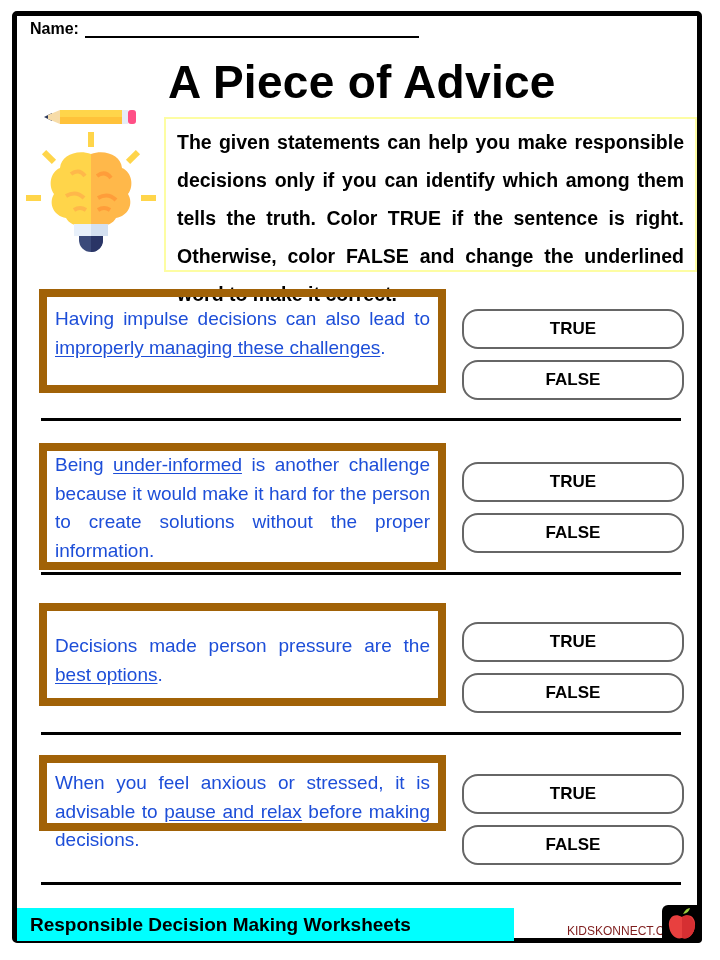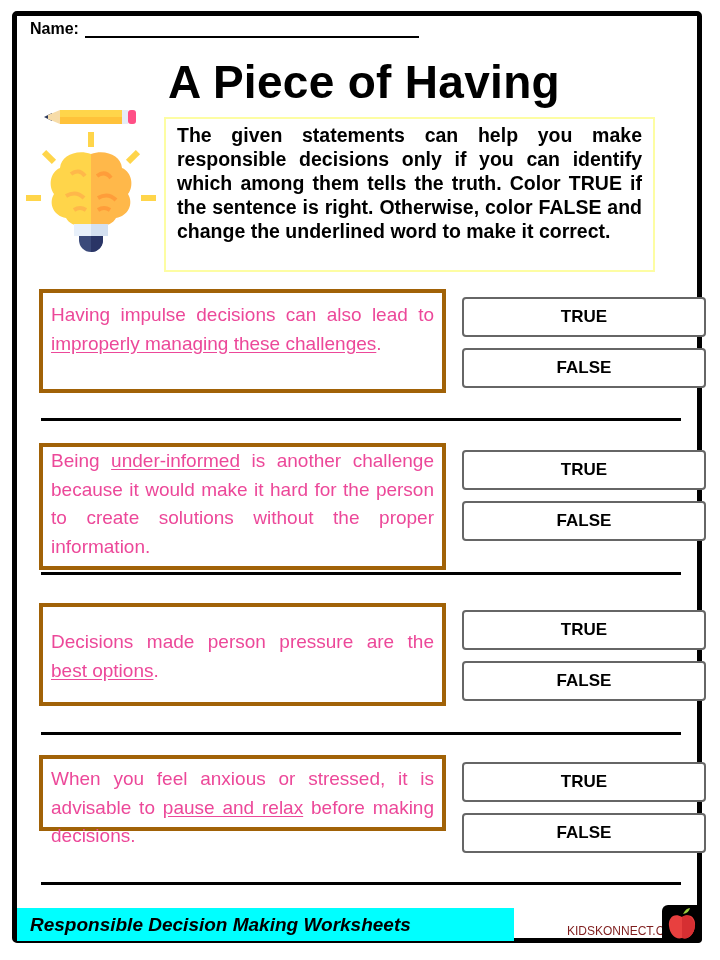--- a/index.html
+++ b/index.html
@@ -29,7 +29,7 @@
   <span class="name-line"></span>
 </div>
 
-<div class="title">A Piece of Having</div>
+<div class="title">A Piece of Advice</div>
 
 <div class="icon-wrap">
   <svg width="130" height="150" viewBox="0 0 130 150">

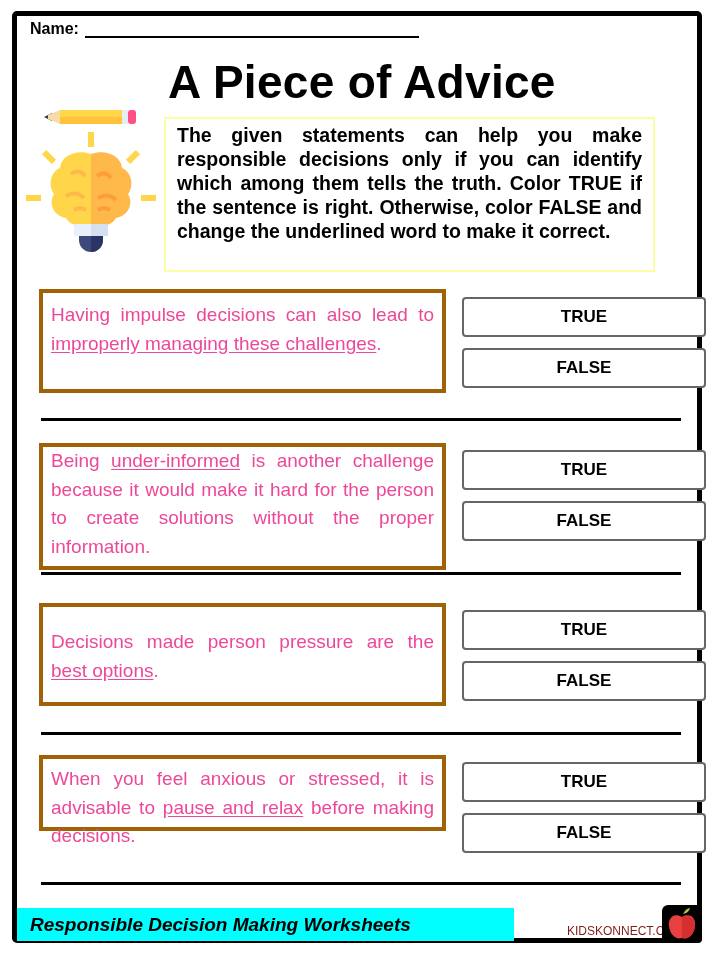--- a/index.html
+++ b/index.html
@@ -9,7 +9,7 @@
   .name-line { display:inline-block; width:334px; border-bottom:2px solid #000; margin-left:6px; height:16px; }
   .title { position:absolute; left:168px; top:55px; font-size:46px; font-weight:bold; letter-spacing:0.3px; }
   .icon-wrap { position:absolute; left:26px; top:104px; width:130px; height:150px; }
-  .instructions { position:absolute; left:164px; top:117px; width:491px; height:155px; border:2px solid #fdfda3; box-sizing:border-box; padding:4px 11px 0 11px; font-size:19.5px; font-weight:bold; line-height:24px; text-align:justify; text-align-last:left; }
+  .instructions { position:absolute; left:164px; top:117px; width:533px; height:155px; border:2px solid #fdfda3; box-sizing:border-box; padding:4px 11px 0 11px; font-size:19.5px; font-weight:bold; line-height:38px; text-align:justify; text-align-last:left; }
   .qbox { position:absolute; left:39px; width:407px; border:4px solid #a16207; box-sizing:border-box; padding:0 8px; font-size:19px; line-height:28.5px; text-align:justify; text-align-last:left; color:#ec4899; }
   .qbox u { text-decoration:underline; text-underline-offset:2px; }
   .btn { position:absolute; left:462px; width:244px; height:40px; border:2px solid #666; border-radius:4px; box-sizing:border-box; background:#fff; font-size:17px; font-weight:bold; display:flex; align-items:center; justify-content:center; }

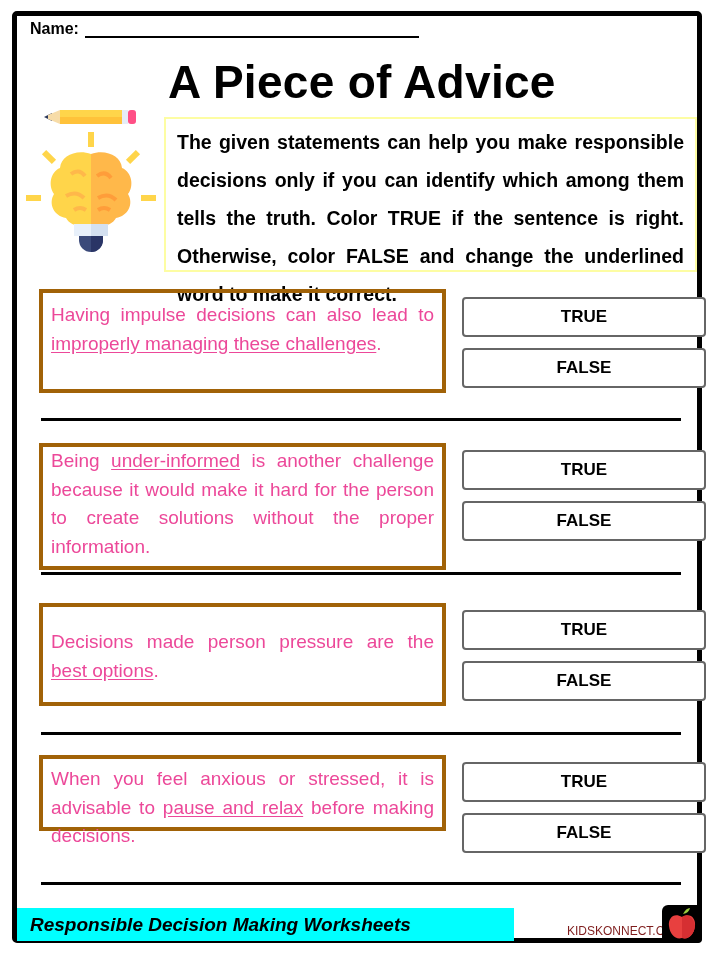--- a/index.html
+++ b/index.html
@@ -10,7 +10,7 @@
   .title { position:absolute; left:168px; top:55px; font-size:46px; font-weight:bold; letter-spacing:0.3px; }
   .icon-wrap { position:absolute; left:26px; top:104px; width:130px; height:150px; }
   .instructions { position:absolute; left:164px; top:117px; width:533px; height:155px; border:2px solid #fdfda3; box-sizing:border-box; padding:4px 11px 0 11px; font-size:19.5px; font-weight:bold; line-height:38px; text-align:justify; text-align-last:left; }
-  .qbox { position:absolute; left:39px; width:407px; border:4px solid #a16207; box-sizing:border-box; padding:0 8px; font-size:19px; line-height:28.5px; text-align:justify; text-align-last:left; color:#ec4899; }
+  .qbox { position:absolute; left:39px; width:407px; border:8px solid #a16207; box-sizing:border-box; padding:0 8px; font-size:19px; line-height:28.5px; text-align:justify; text-align-last:left; color:#1d4ed8; }
   .qbox u { text-decoration:underline; text-underline-offset:2px; }
   .btn { position:absolute; left:462px; width:244px; height:40px; border:2px solid #666; border-radius:4px; box-sizing:border-box; background:#fff; font-size:17px; font-weight:bold; display:flex; align-items:center; justify-content:center; }
   .rule { position:absolute; left:41px; width:640px; height:3px; background:#000; }

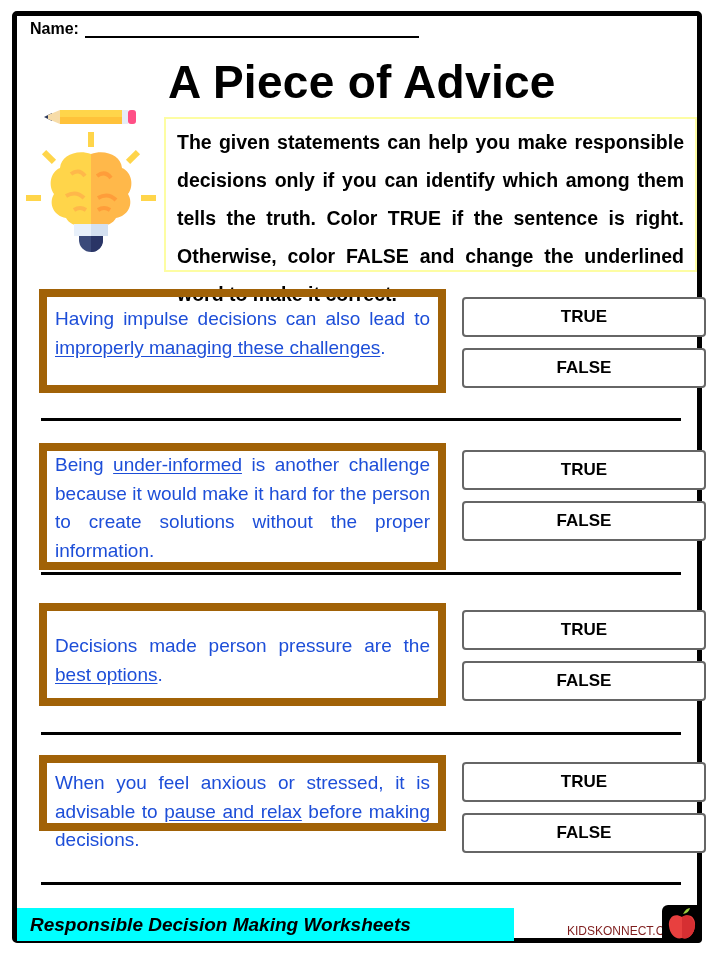--- a/index.html
+++ b/index.html
@@ -12,7 +12,7 @@
   .instructions { position:absolute; left:164px; top:117px; width:533px; height:155px; border:2px solid #fdfda3; box-sizing:border-box; padding:4px 11px 0 11px; font-size:19.5px; font-weight:bold; line-height:38px; text-align:justify; text-align-last:left; }
   .qbox { position:absolute; left:39px; width:407px; border:8px solid #a16207; box-sizing:border-box; padding:0 8px; font-size:19px; line-height:28.5px; text-align:justify; text-align-last:left; color:#1d4ed8; }
   .qbox u { text-decoration:underline; text-underline-offset:2px; }
-  .btn { position:absolute; left:462px; width:244px; height:40px; border:2px solid #666; border-radius:4px; box-sizing:border-box; background:#fff; font-size:17px; font-weight:bold; display:flex; align-items:center; justify-content:center; }
+  .btn { position:absolute; left:462px; width:222px; height:40px; border:2px solid #666; border-radius:16px; box-sizing:border-box; background:#fff; font-size:17px; font-weight:bold; display:flex; align-items:center; justify-content:center;margin-top:12px; }
   .rule { position:absolute; left:41px; width:640px; height:3px; background:#000; }
   .footer-bar { position:absolute; left:17px; top:908px; width:497px; height:33px; background:#00ffff; }
   .footer-title { position:absolute; left:30px; top:914px; font-size:19px; font-weight:bold; color:#000;font-style:italic; }

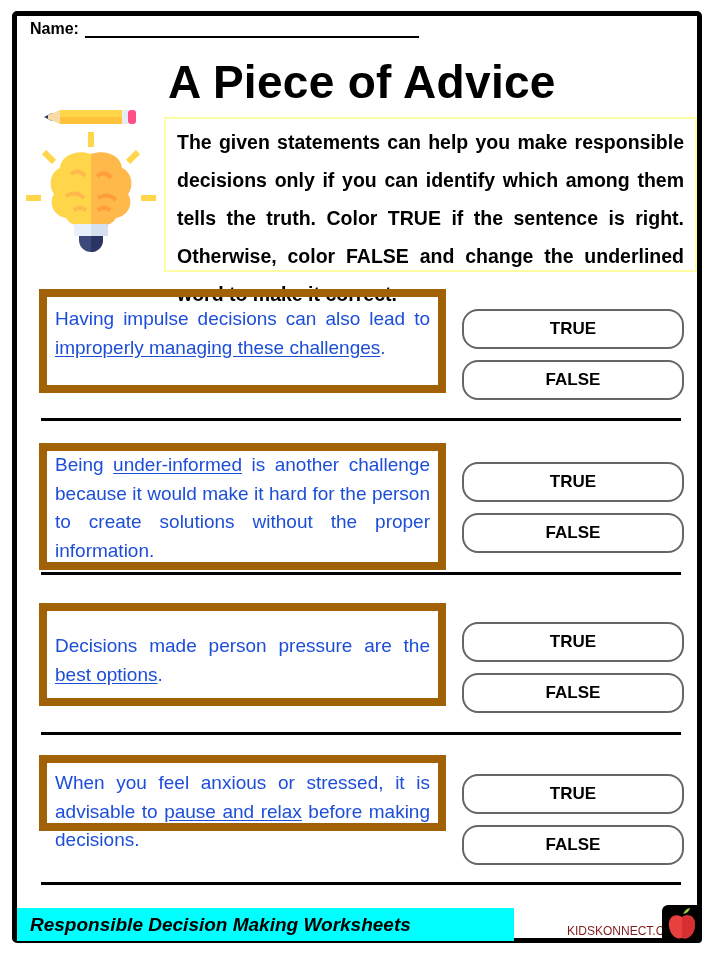--- a/index.html
+++ b/index.html
@@ -15,7 +15,7 @@
   .btn { position:absolute; left:462px; width:222px; height:40px; border:2px solid #666; border-radius:16px; box-sizing:border-box; background:#fff; font-size:17px; font-weight:bold; display:flex; align-items:center; justify-content:center;margin-top:12px; }
   .rule { position:absolute; left:41px; width:640px; height:3px; background:#000; }
   .footer-bar { position:absolute; left:17px; top:908px; width:497px; height:33px; background:#00ffff; }
-  .footer-title { position:absolute; left:30px; top:914px; font-size:19px; font-weight:bold; color:#000;font-style:italic; }
+  .footer-title { position:absolute; left:30px; top:914px; font-size:19px; font-weight:bold; color:#000; }
   .footer-site { position:absolute; left:567px; top:924px; font-size:12px; color:#7f1d1d; }
   .apple-tab { position:absolute; left:662px; top:905px; width:40px; height:38px; background:#000; border-radius:6px 0 4px 0; }
 </style>

